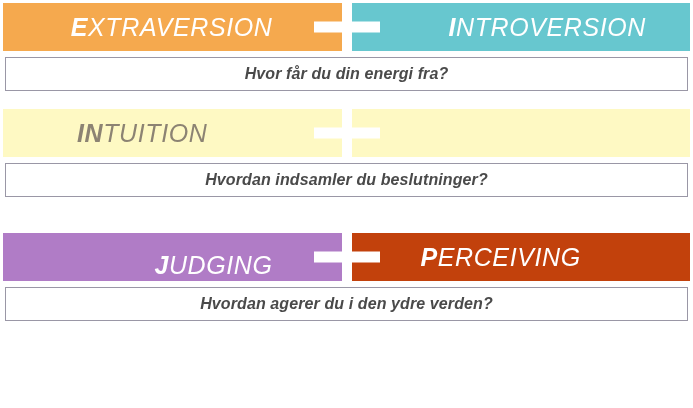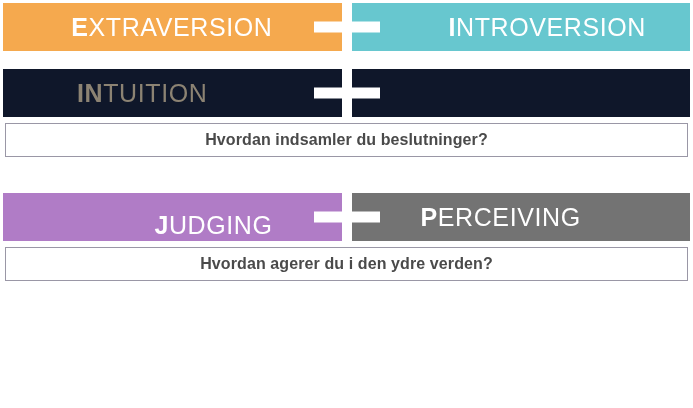--- a/index.html
+++ b/index.html
@@ -21,6 +21,7 @@
     box-sizing: border-box;
     padding: 3px 3px 0 3px;
     background: #ffffff;
+    font-style: italic;
   }
 
   .dichotomy {

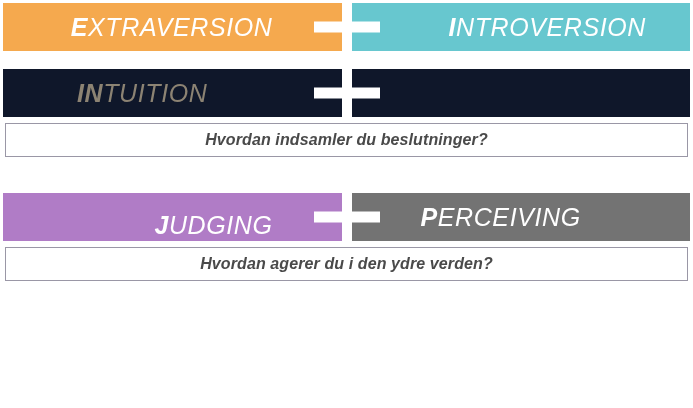--- a/index.html
+++ b/index.html
@@ -134,6 +134,9 @@
           <div class="arm arm-right" style="background: rgb(255, 255, 255);"></div>
         </div>
       </div>
+      <div class="question" style="border-color: rgb(154, 151, 166);">
+        <span class="question-text" style="color: rgb(74, 74, 74);">Hvor får du din energi fra?</span>
+      </div>
     </div>
     <div class="row-gap"></div>
     <div class="dichotomy">

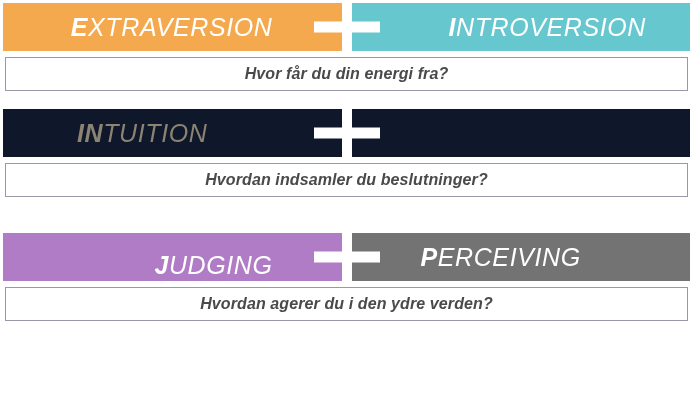--- a/index.html
+++ b/index.html
@@ -141,7 +141,7 @@
     <div class="row-gap"></div>
     <div class="dichotomy">
       <div class="bar">
-        <div class="pole pole-right" style="background: #0f172a;">
+        <div class="pole pole-right" style="background: #fef9c3;">
           <span class="pole-label" style="color: rgb(140, 131, 115);"><span class="lead">IN</span><span>TUITION</span></span>
         </div>
         <div class="connector">

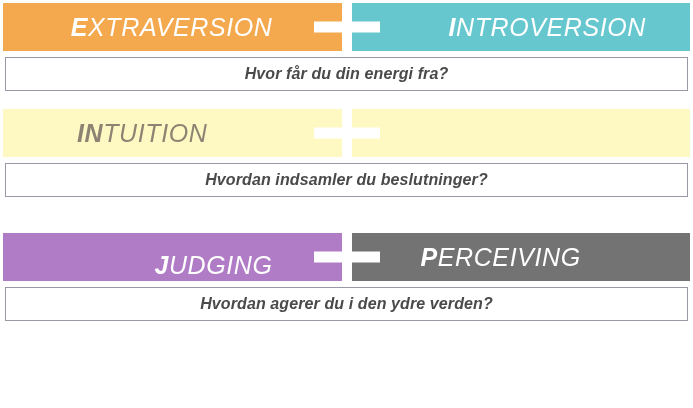--- a/index.html
+++ b/index.html
@@ -161,7 +161,7 @@
         <div class="pole pole-left" style="background: rgb(176, 124, 198);">
           <span class="pole-label" style="color: rgb(255, 255, 255); margin-top: 16px;"><span class="lead">J</span><span>UDGING</span></span>
         </div>
-        <div class="pole pole-right" style="background: #737373; text-align: center;">
+        <div class="pole pole-right" style="background: #c2410c; text-align: center;">
           <span class="pole-label" style="color: rgb(255, 255, 255);"><span class="lead">P</span><span>ERCEIVING</span></span>
         </div>
         <div class="connector">

